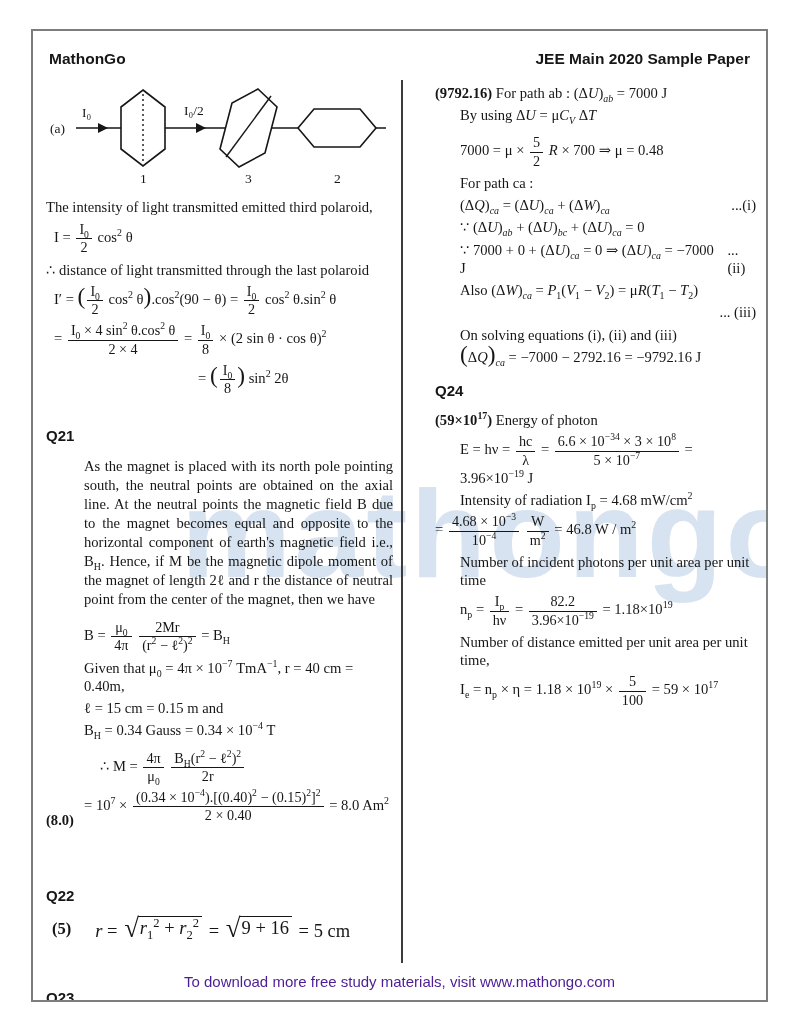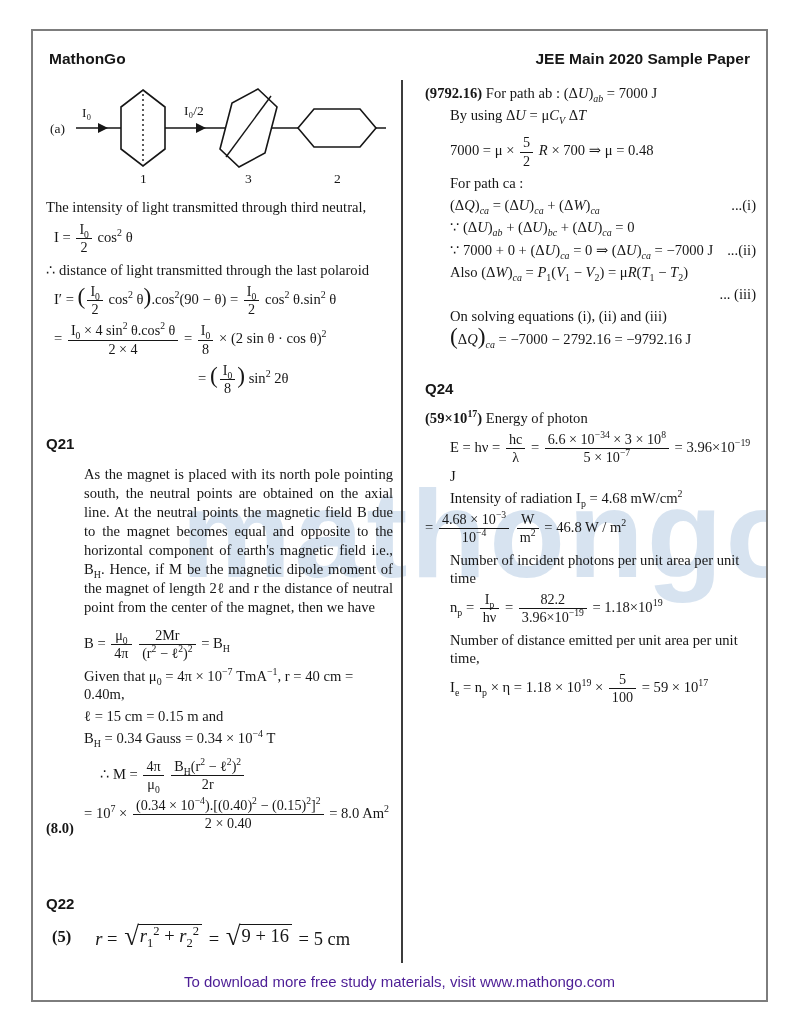--- a/index.html
+++ b/index.html
@@ -24,7 +24,7 @@
   }
   .cols{position:absolute;top:49px;left:13px;right:10px;bottom:37px;display:flex;z-index:1;}
   .colL{width:357px;border-right:2px solid #3c3c3c;padding-right:8px;box-sizing:border-box;}
-  .colR{flex:1;padding-left:22px;box-sizing:border-box;}
+  .colR{flex:1;padding-left:32px;box-sizing:border-box;}
   .qlabel{font-family:"Liberation Sans","DejaVu Sans",sans-serif;font-weight:bold;font-size:15px;}
   .para{font-size:14.6px;line-height:1.3;text-align:justify;}
   .mline{display:flex;align-items:center;font-size:14.6px;margin:4px 0;line-height:1.25;}

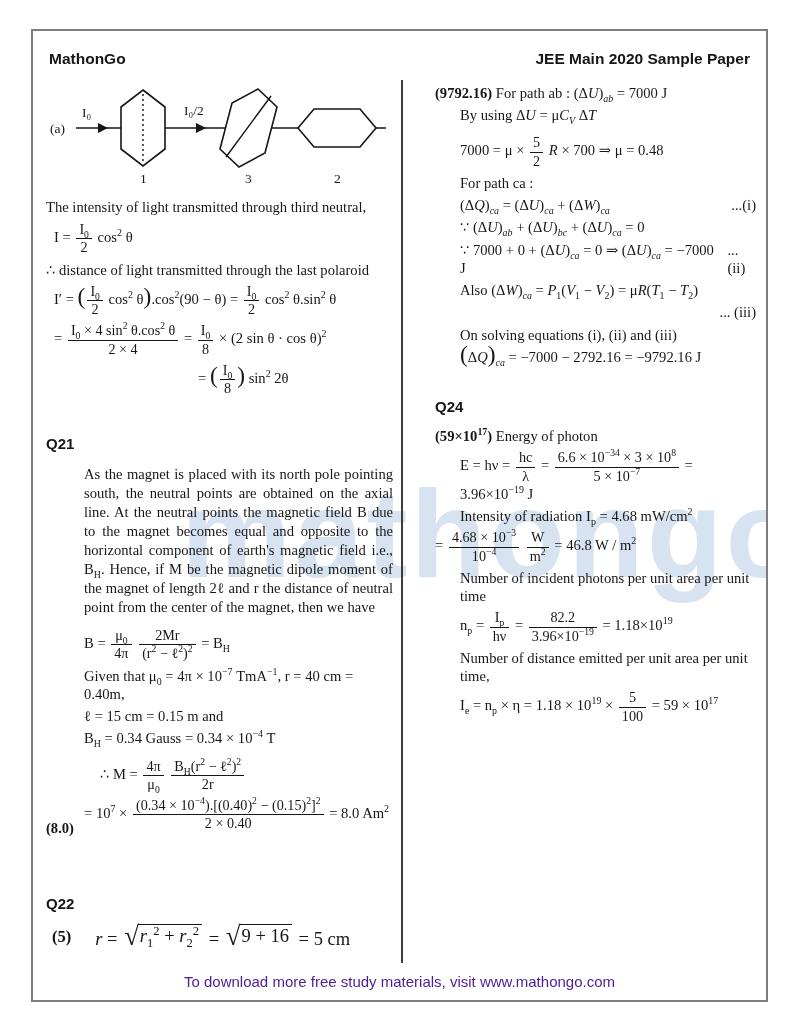--- a/index.html
+++ b/index.html
@@ -104,7 +104,7 @@
             <text x="288" y="97">2</text>
           </svg>
         </div>
-        <div class="para">The intensity of light transmitted through third neutral,</div>
+        <div class="para">The intensity of light transmitted emitted third polaroid,</div>
         <div>
             <div class="mline ">
               <span class="mbody">I = <span class="fr">

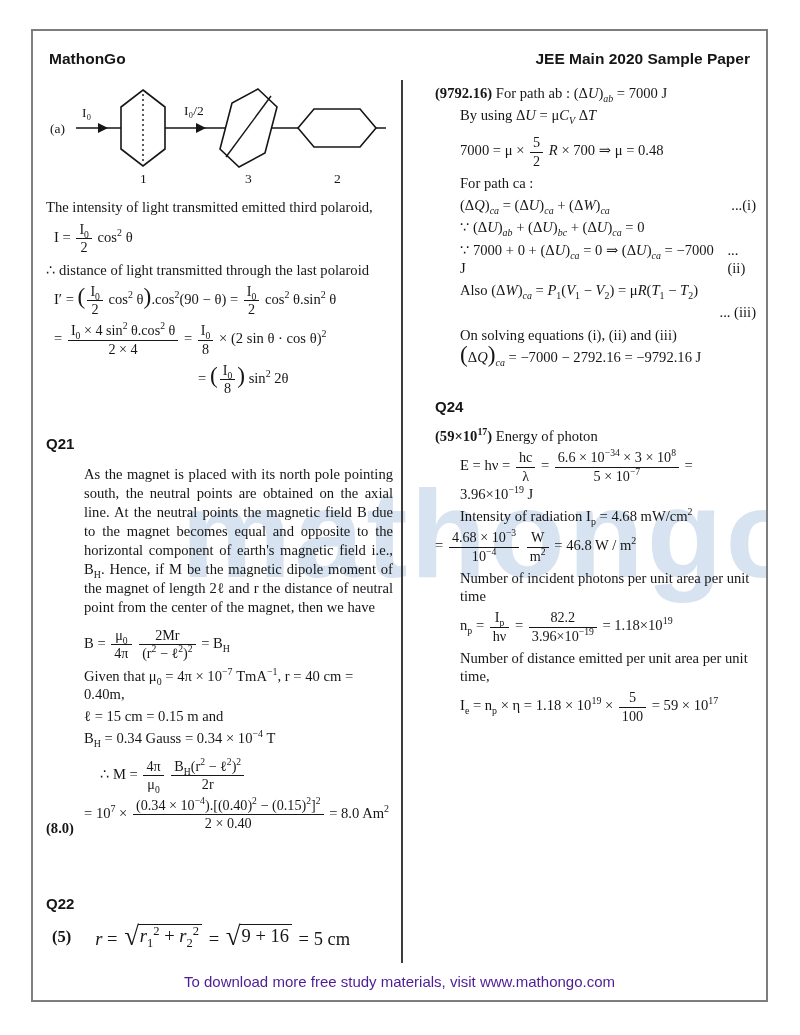--- a/index.html
+++ b/index.html
@@ -60,7 +60,7 @@
   #q21-label{margin-top:38px;}
   #q22-label{margin-top:58px;}
   #q23-label{margin-top:47px;}
-  #q24-label{margin-top:32px;}
+  #q24-label{margin-top:16px;}
   #q25-label{margin-top:46px;}
   #q24-lines{margin-top:12px;}
   .ftr{

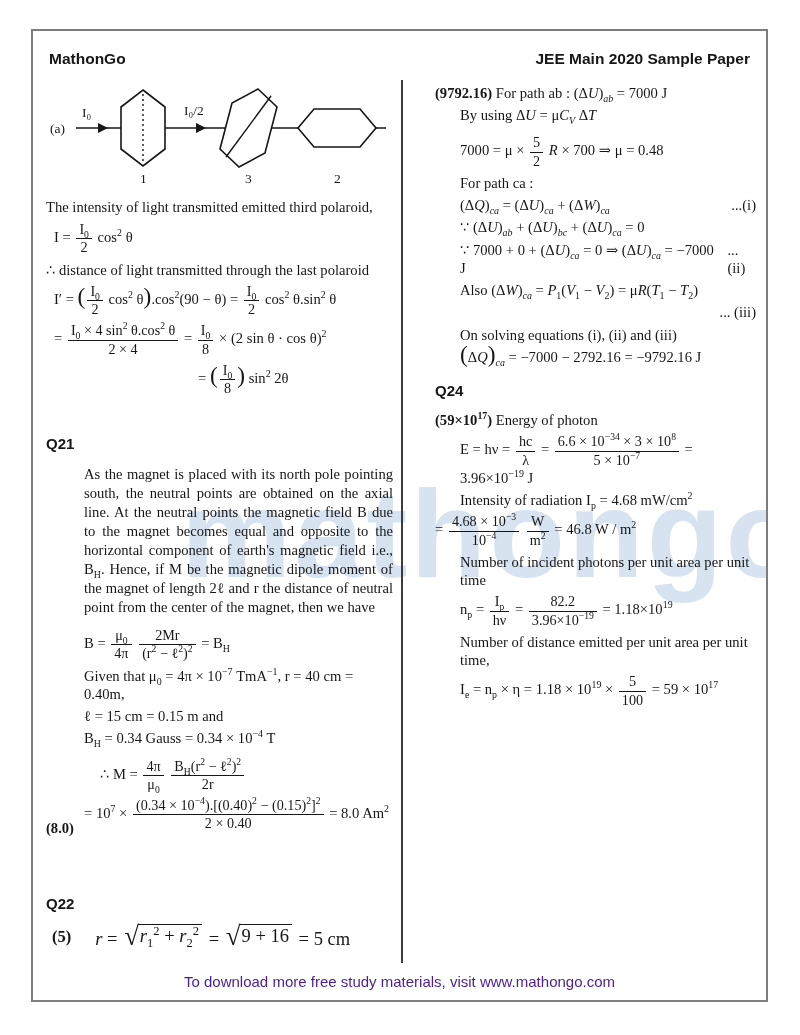--- a/index.html
+++ b/index.html
@@ -57,7 +57,7 @@
   
   .colR .mline{margin-left:25px;}
   .colR .c0{margin-left:0;}
-  #q21-label{margin-top:38px;}
+  #q21-label{margin-top:30px;}
   #q22-label{margin-top:58px;}
   #q23-label{margin-top:47px;}
   #q24-label{margin-top:16px;}

